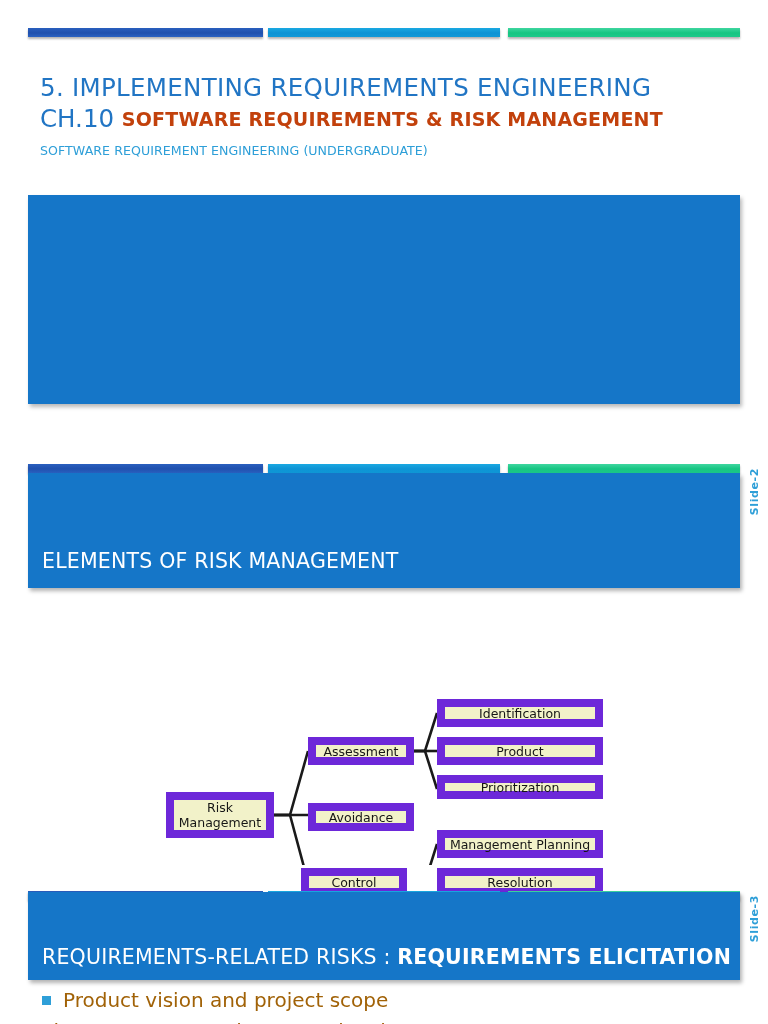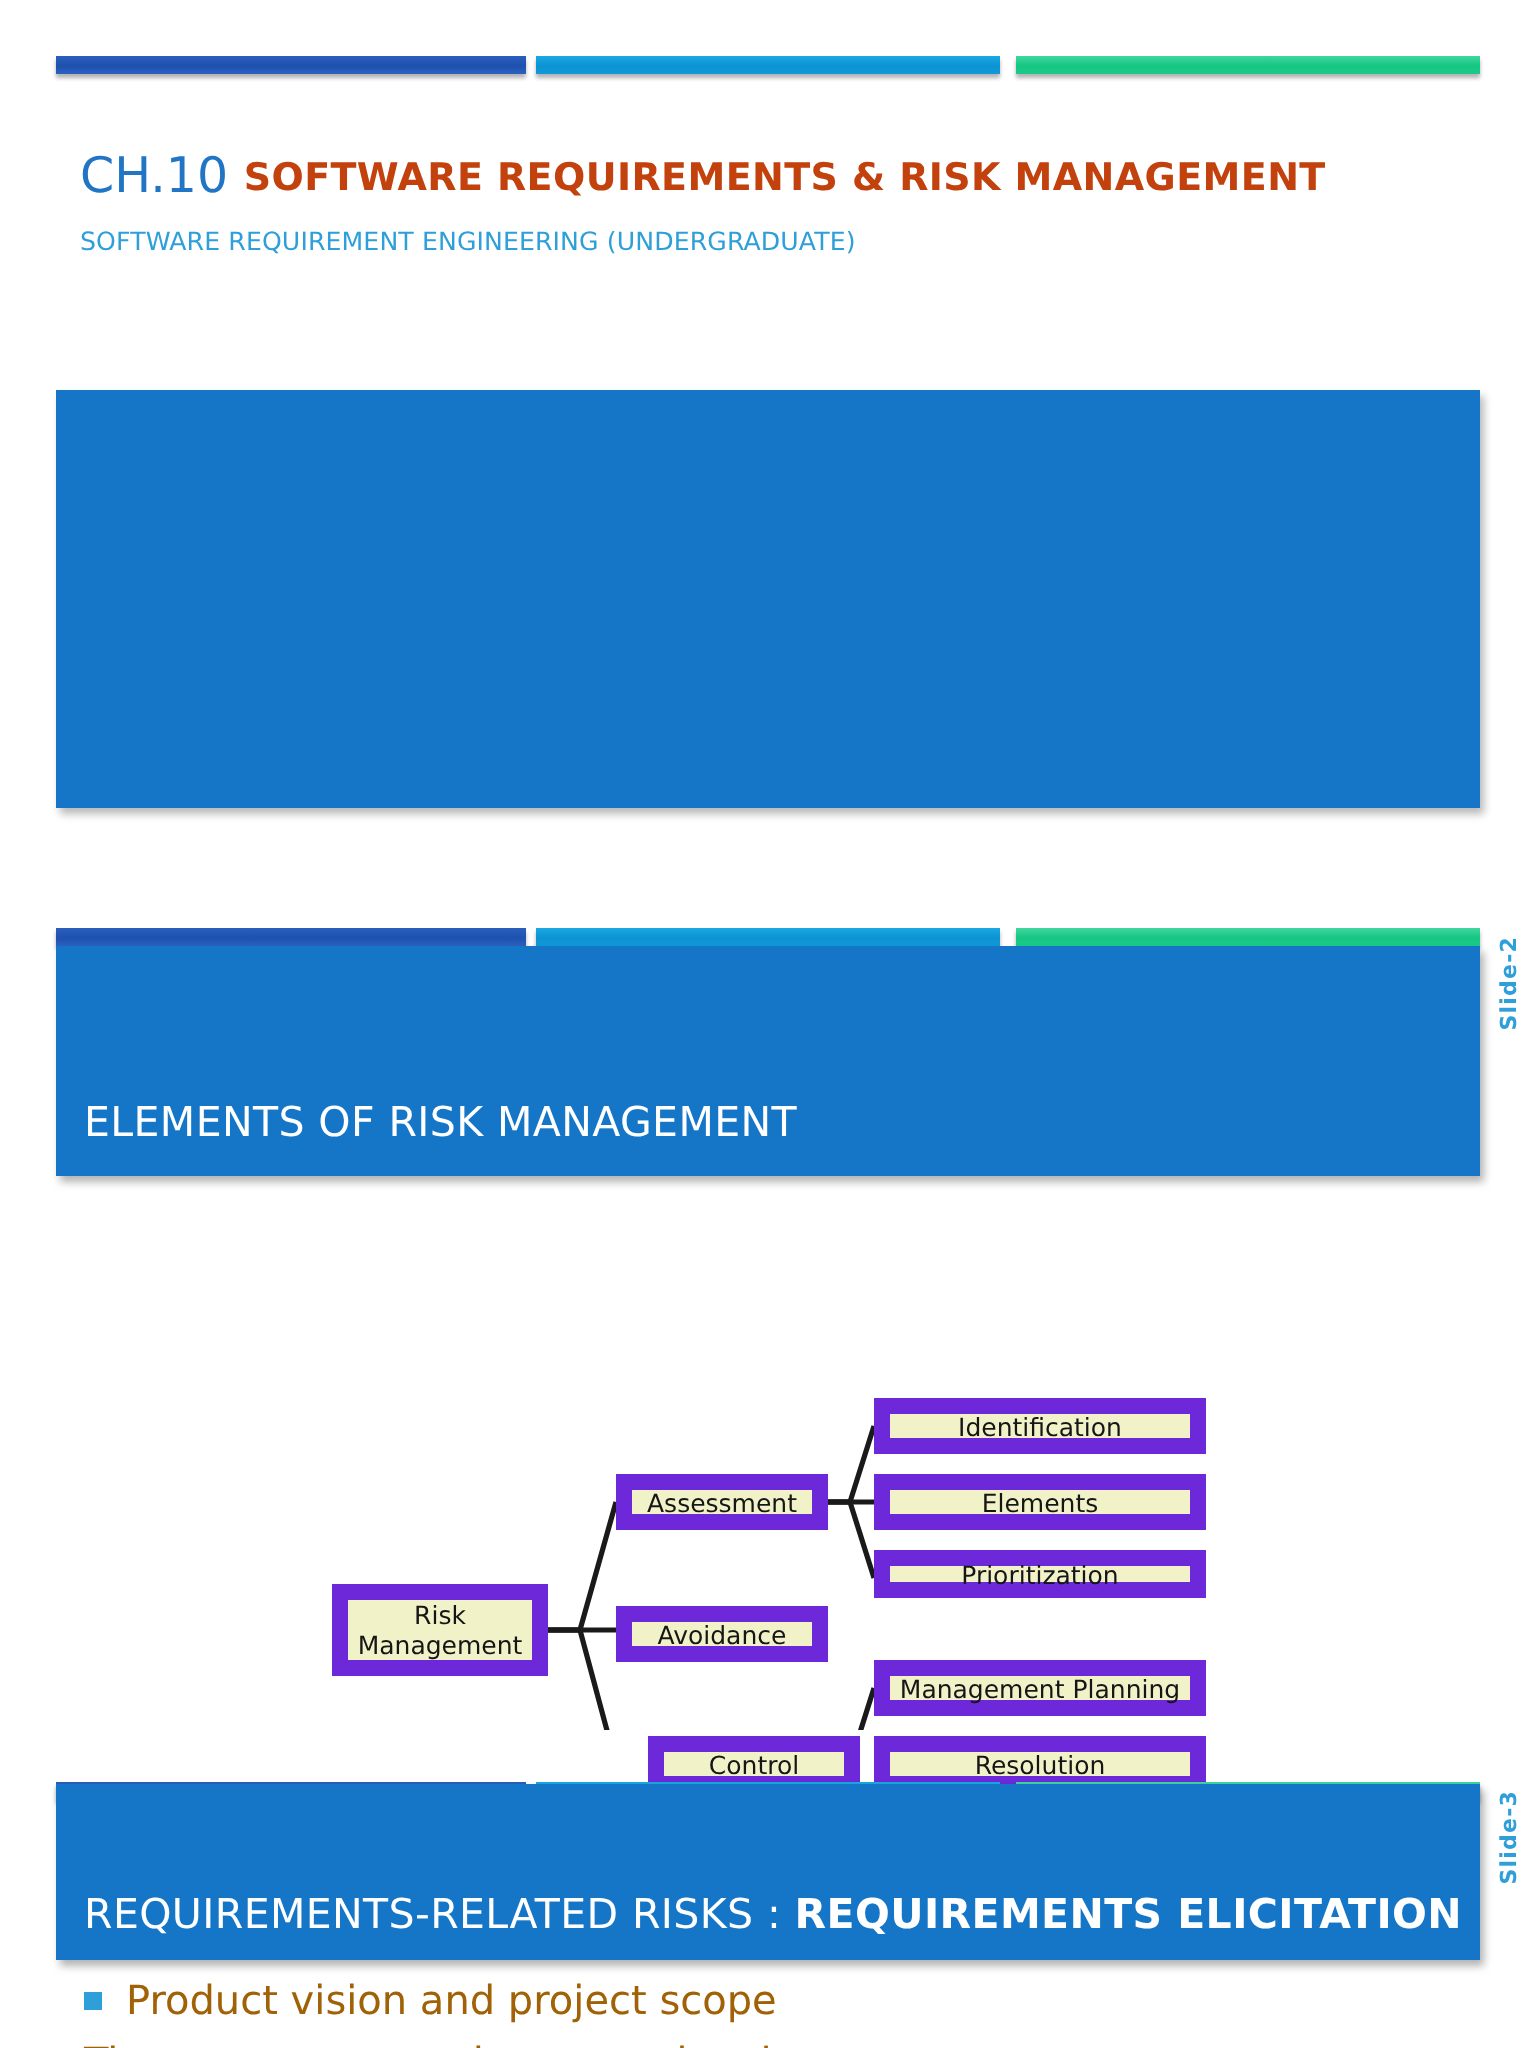--- a/index.html
+++ b/index.html
@@ -175,6 +175,7 @@
   </div>
 
   <div class="title-block">
+    <div class="t-line1">5. IMPLEMENTING REQUIREMENTS ENGINEERING</div>
     <div class="t-line2"><span>CH.10 </span><b>SOFTWARE REQUIREMENTS &amp; RISK MANAGEMENT</b></div>
     <div class="t-sub">SOFTWARE REQUIREMENT ENGINEERING (UNDERGRADUATE)</div>
   </div>

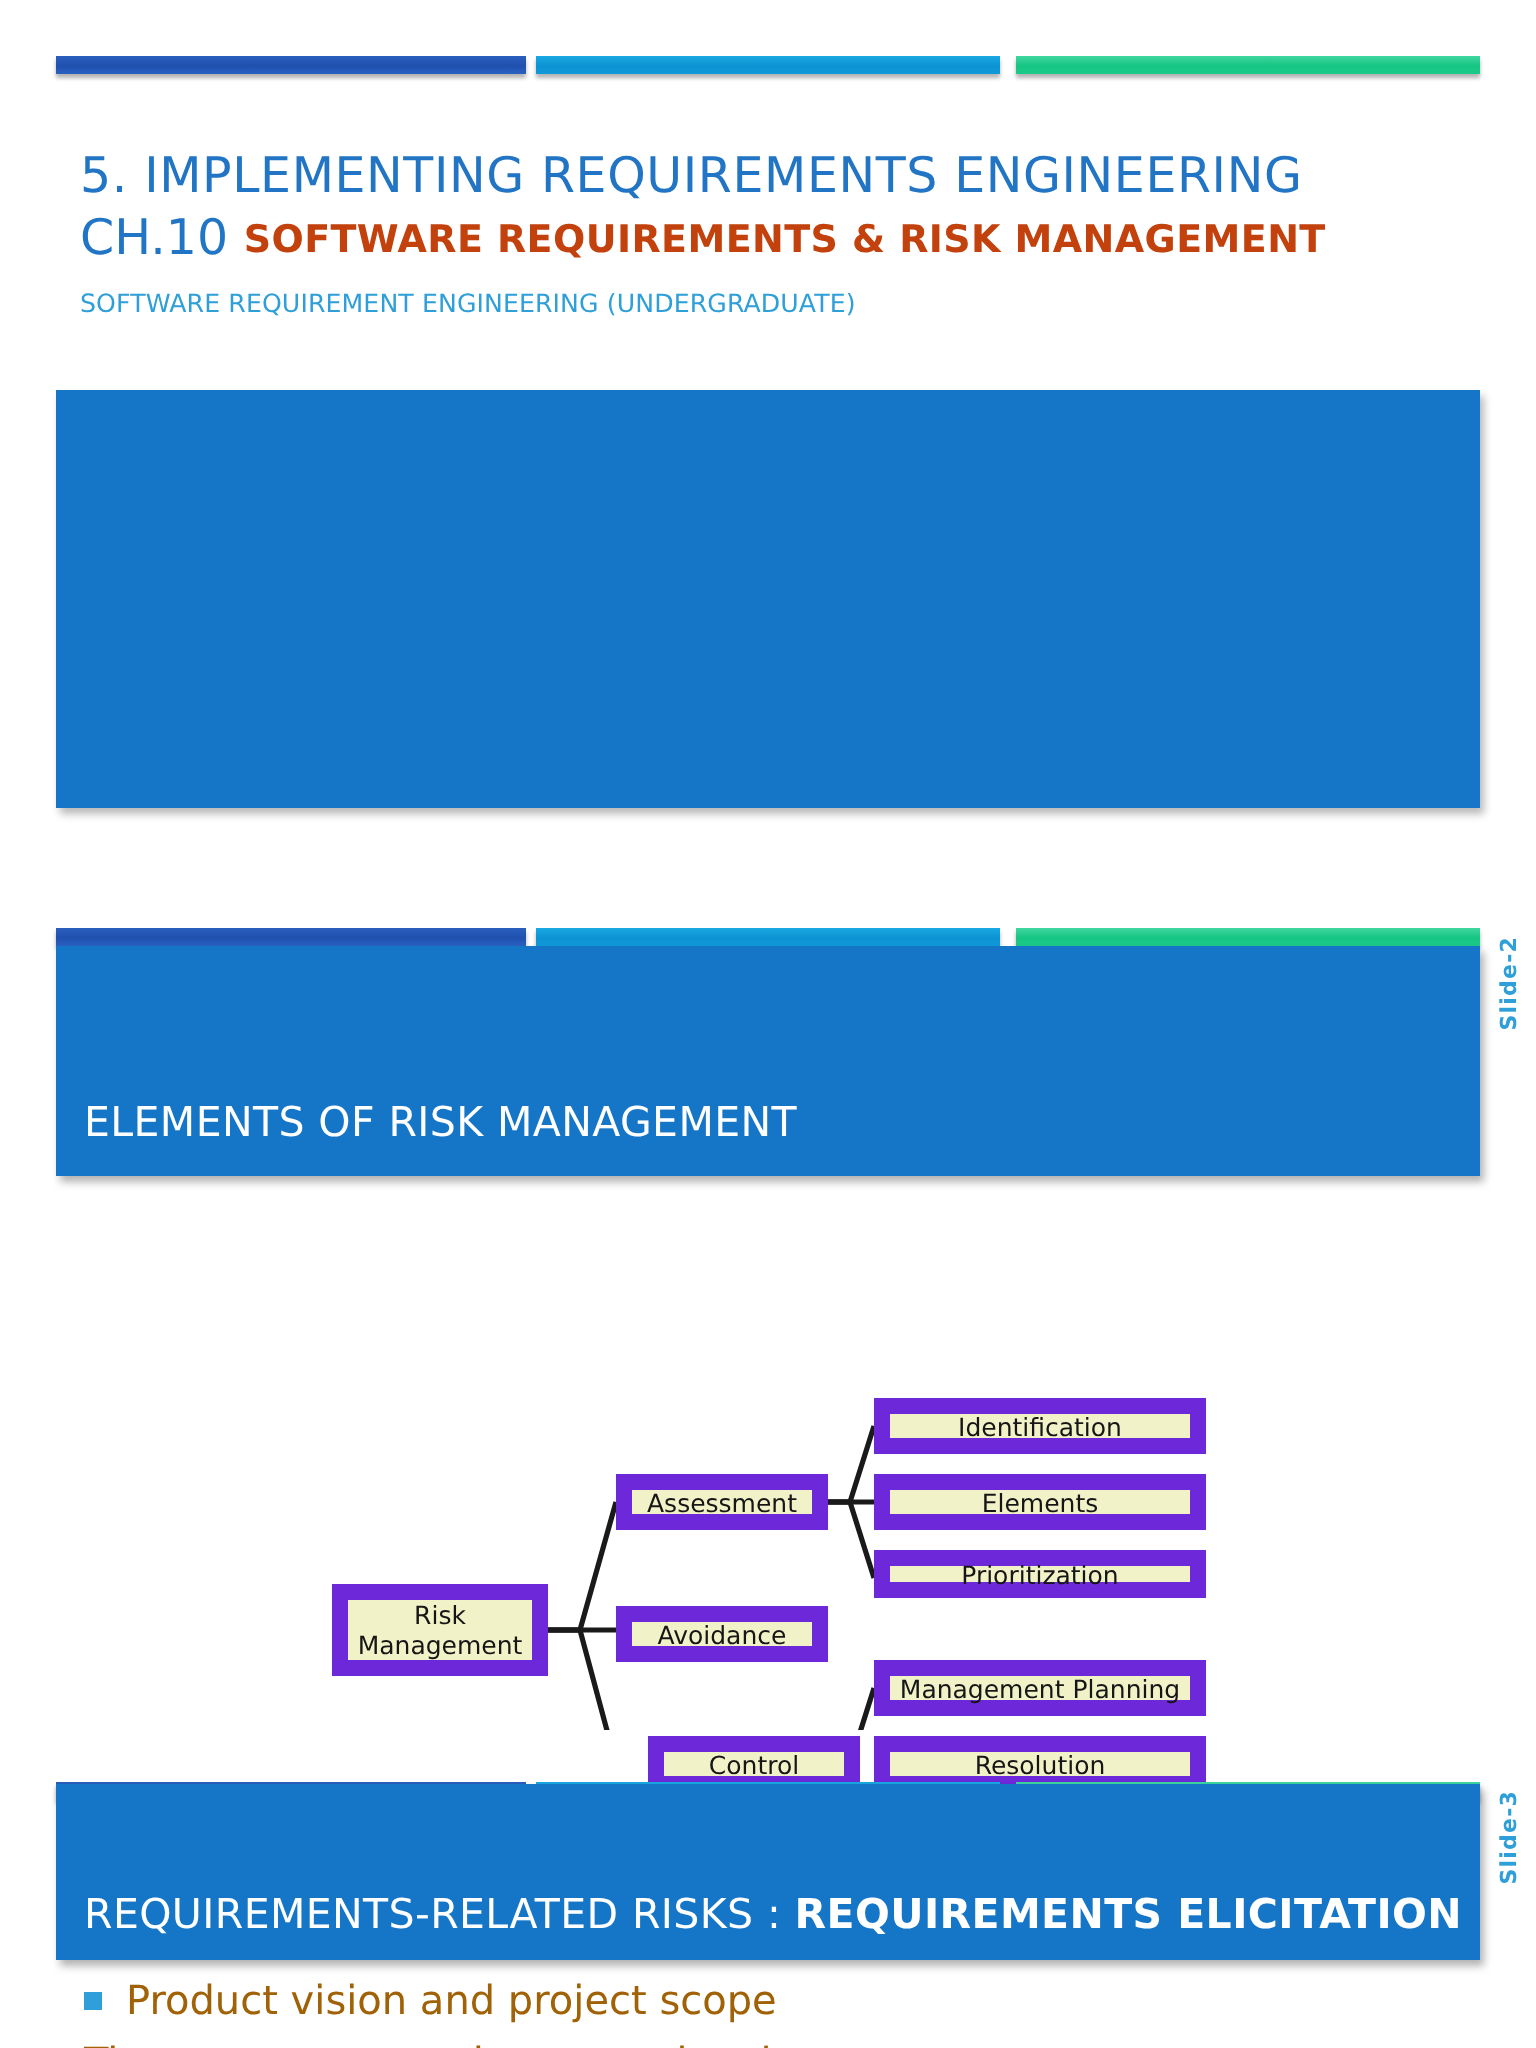--- a/index.html
+++ b/index.html
@@ -233,7 +233,7 @@
     <div class="dbox" style="left:324px; top:303px; width:106px; height:28px;">Control</div>
 
     <div class="dbox" style="left:437px; top:134px; width:166px; height:28px;">Identification</div>
-    <div class="dbox" style="left:437px; top:172px; width:166px; height:28px;">Elements</div>
+    <div class="dbox" style="left:437px; top:172px; width:166px; height:28px;">Product</div>
     <div class="dbox" style="left:437px; top:210px; width:166px; height:24px;">Prioritization</div>
 
     <div class="dbox" style="left:437px; top:265px; width:166px; height:28px;">Management Planning</div>

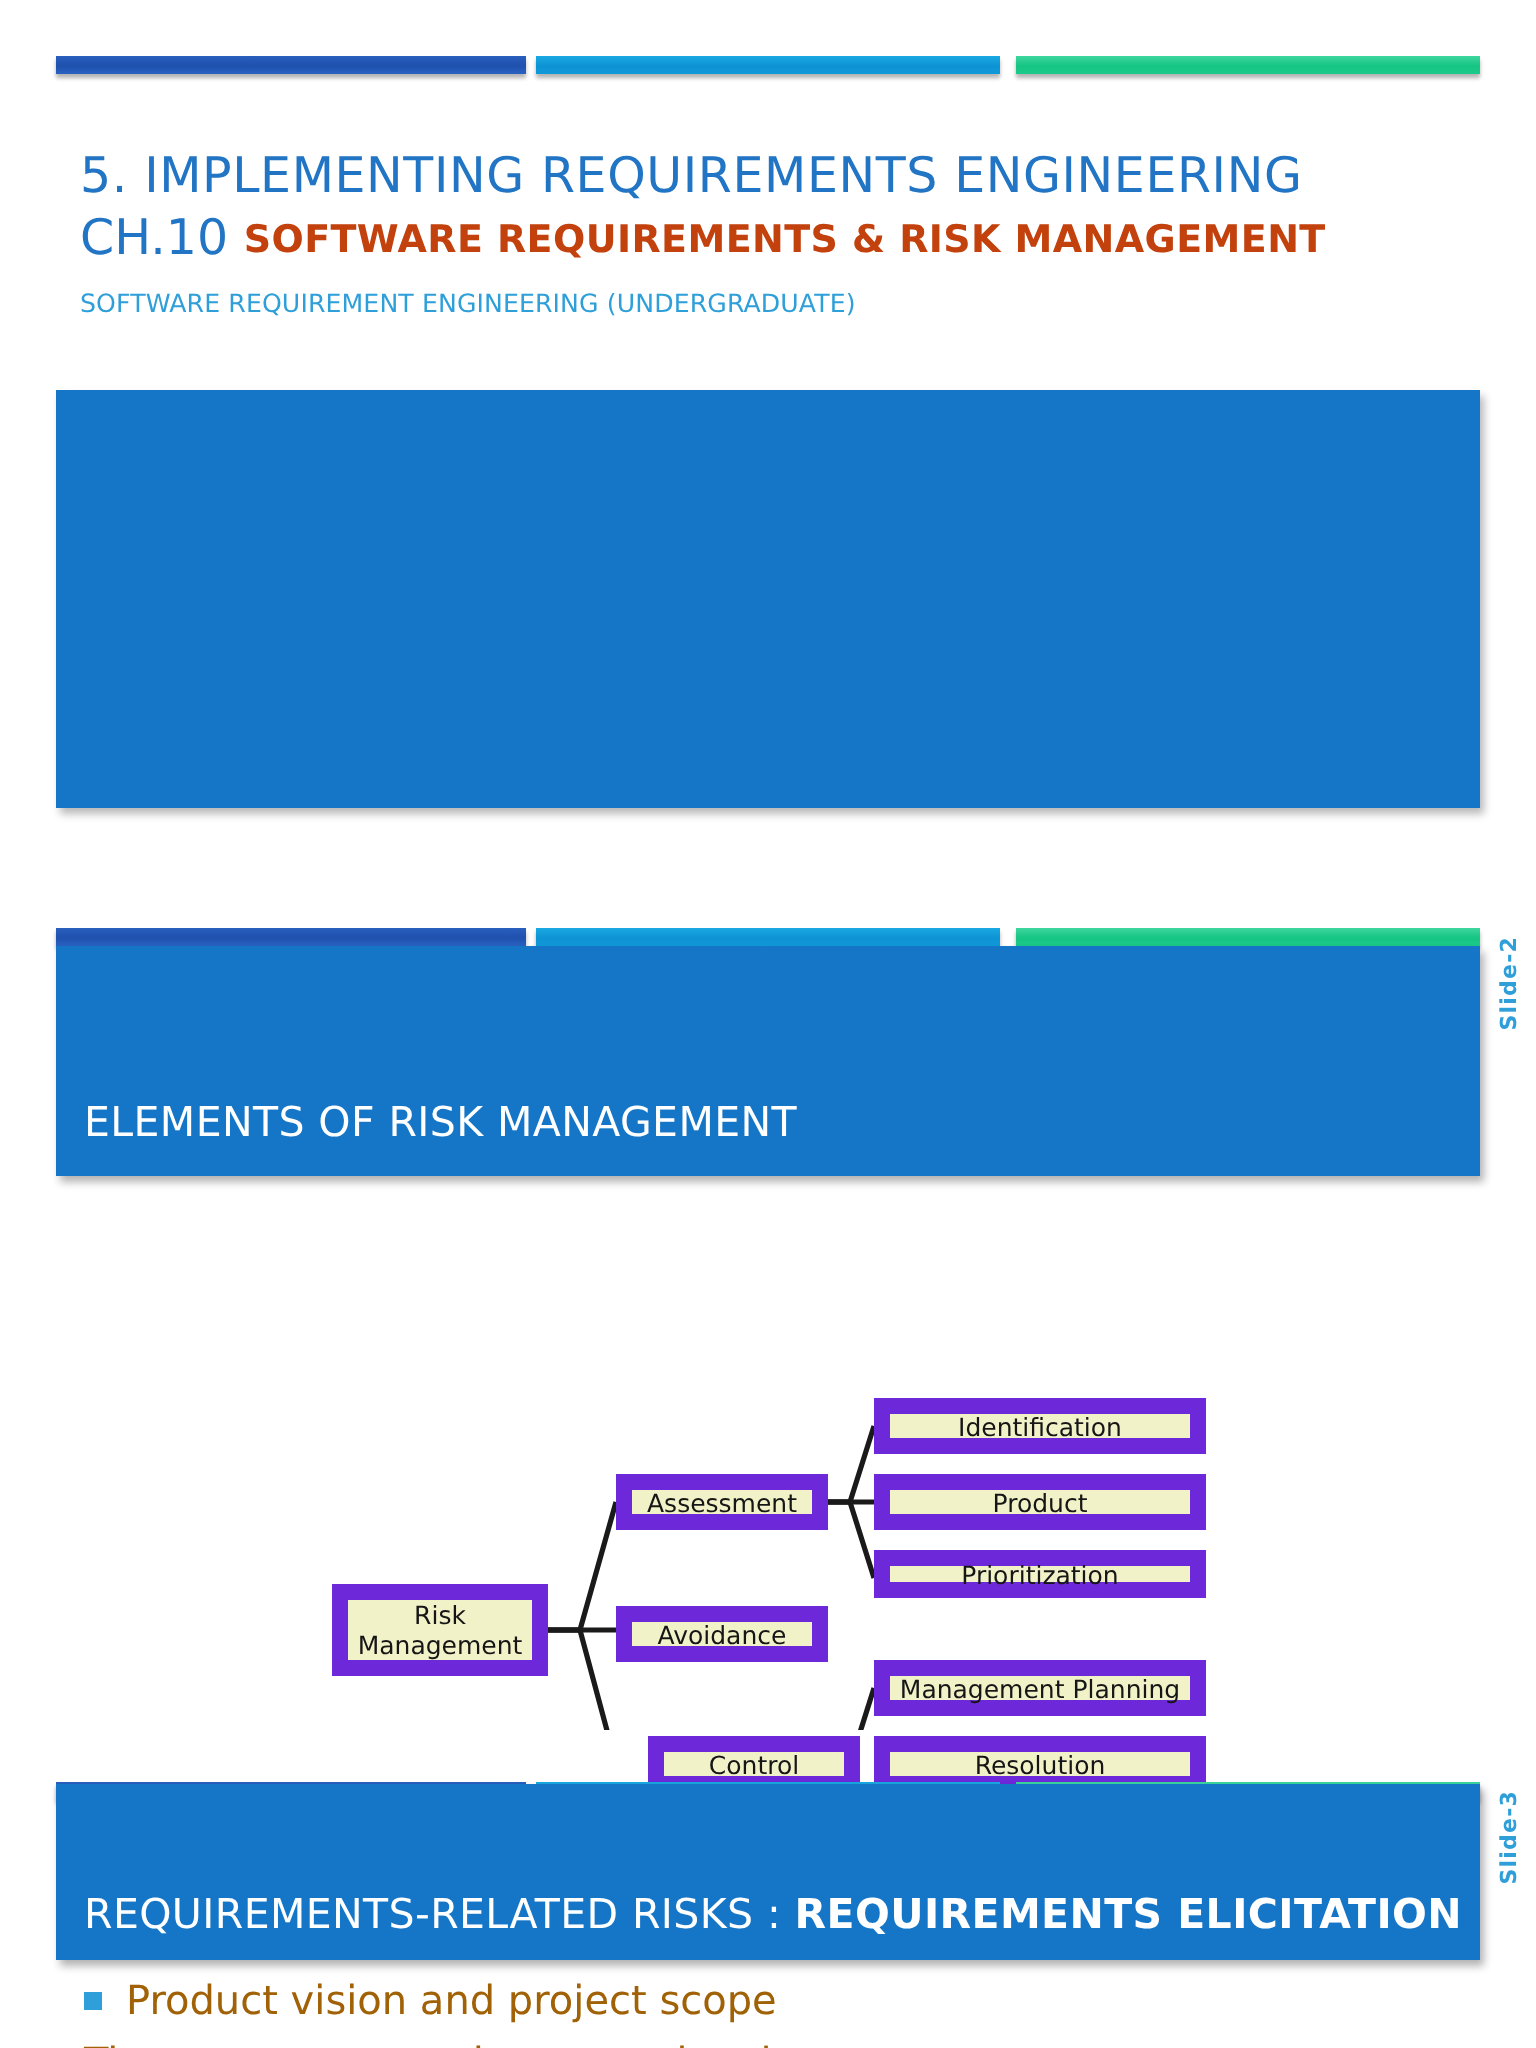--- a/index.html
+++ b/index.html
@@ -230,7 +230,7 @@
 
     <div class="dbox" style="left:308px; top:172px; width:106px; height:28px;">Assessment</div>
     <div class="dbox" style="left:308px; top:238px; width:106px; height:28px;">Avoidance</div>
-    <div class="dbox" style="left:324px; top:303px; width:106px; height:28px;">Control</div>
+    <div class="dbox" style="left:301px; top:303px; width:106px; height:28px;">Control</div>
 
     <div class="dbox" style="left:437px; top:134px; width:166px; height:28px;">Identification</div>
     <div class="dbox" style="left:437px; top:172px; width:166px; height:28px;">Product</div>

